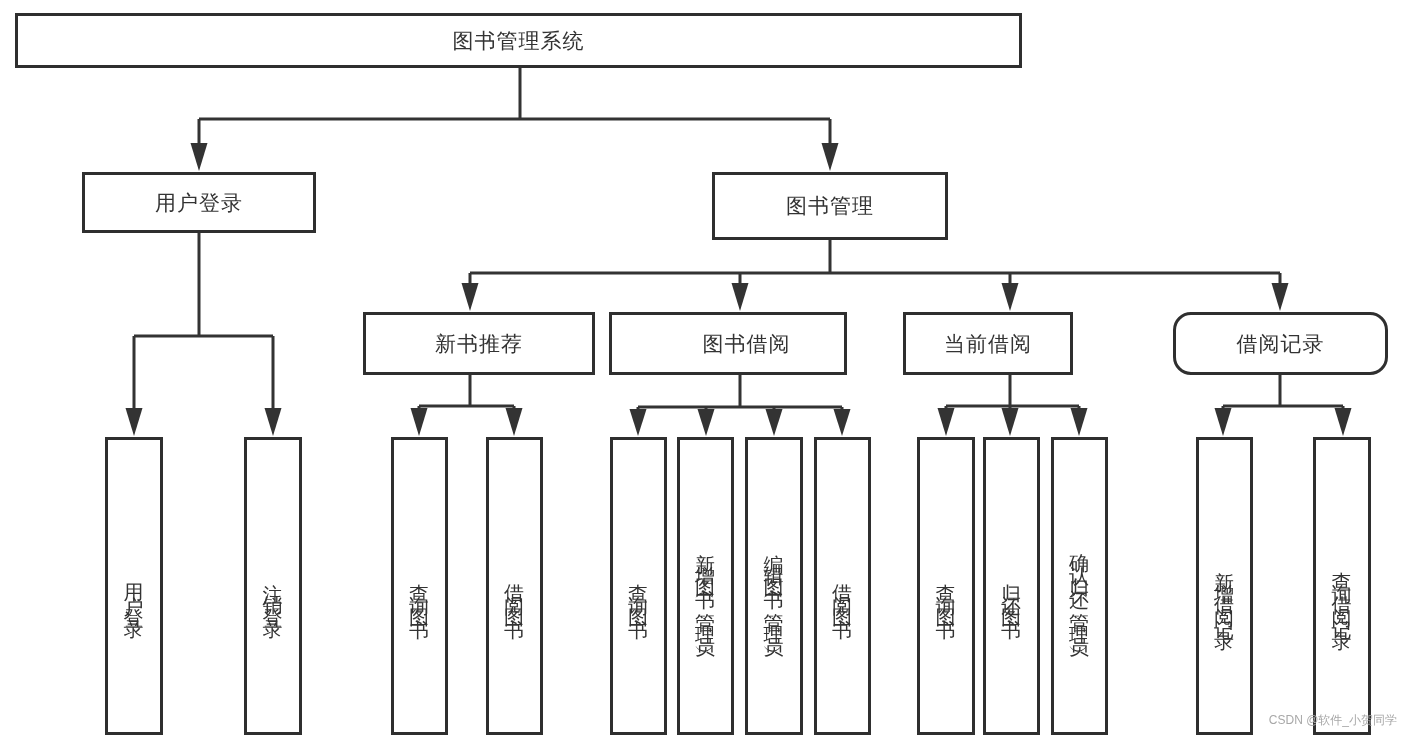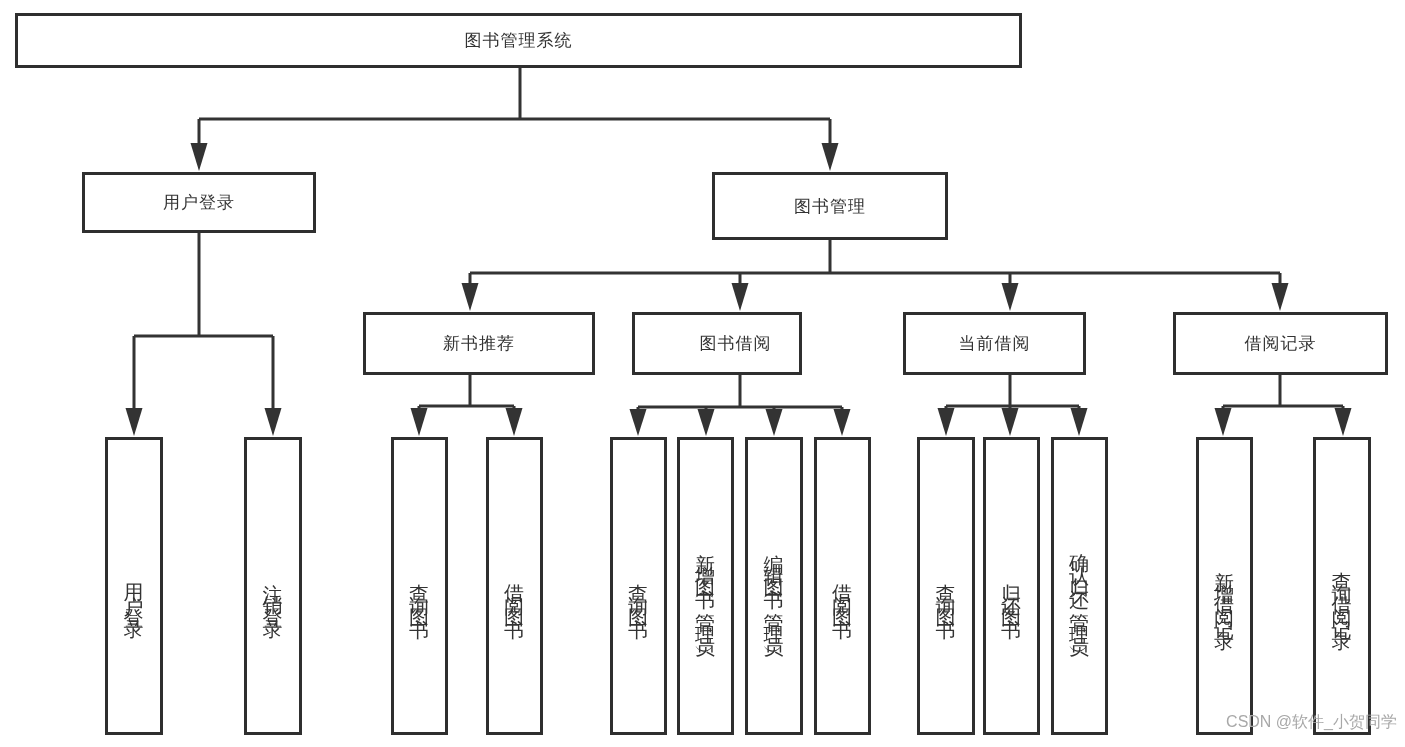--- a/index.html
+++ b/index.html
@@ -32,7 +32,7 @@
     z-index:2;
   }
   .hlabel{
-    font-size:17px;
+    font-size:21px;
     letter-spacing:1px;
     white-space:nowrap;
     color:var(--text);

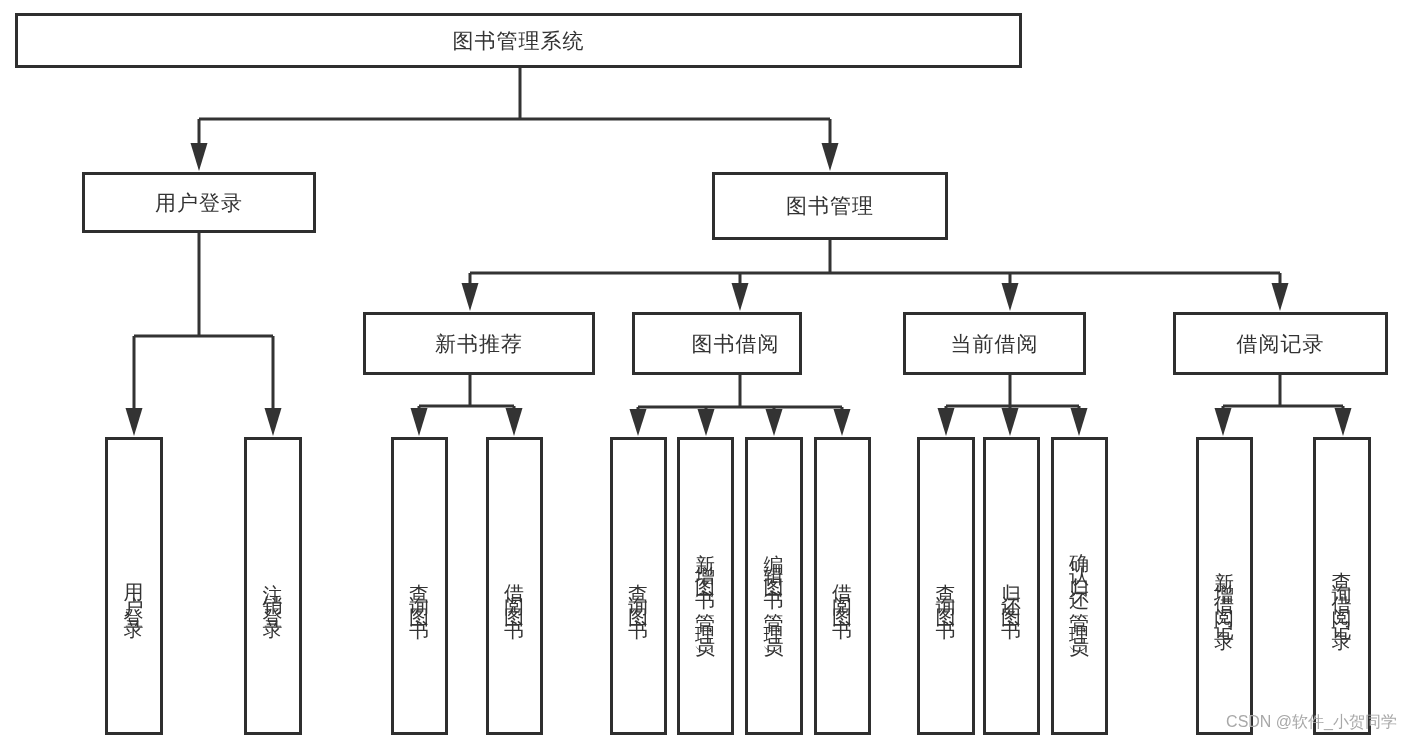--- a/index.html
+++ b/index.html
@@ -50,7 +50,7 @@
   .l2b{left:712px;top:172px;width:236px;height:68px;}
   .l3{top:312px;height:63px;}
   .l3a{left:363px;width:232px;}
-  .l3b{left:632px;width:170px;padding-left:37px;}
+  .l3b{left:609px;width:238px;padding-left:37px;}
   .l3c{left:903px;width:183px;}
   .l3d{left:1173px;width:215px;}
   .leaf{top:437px;height:298px;}

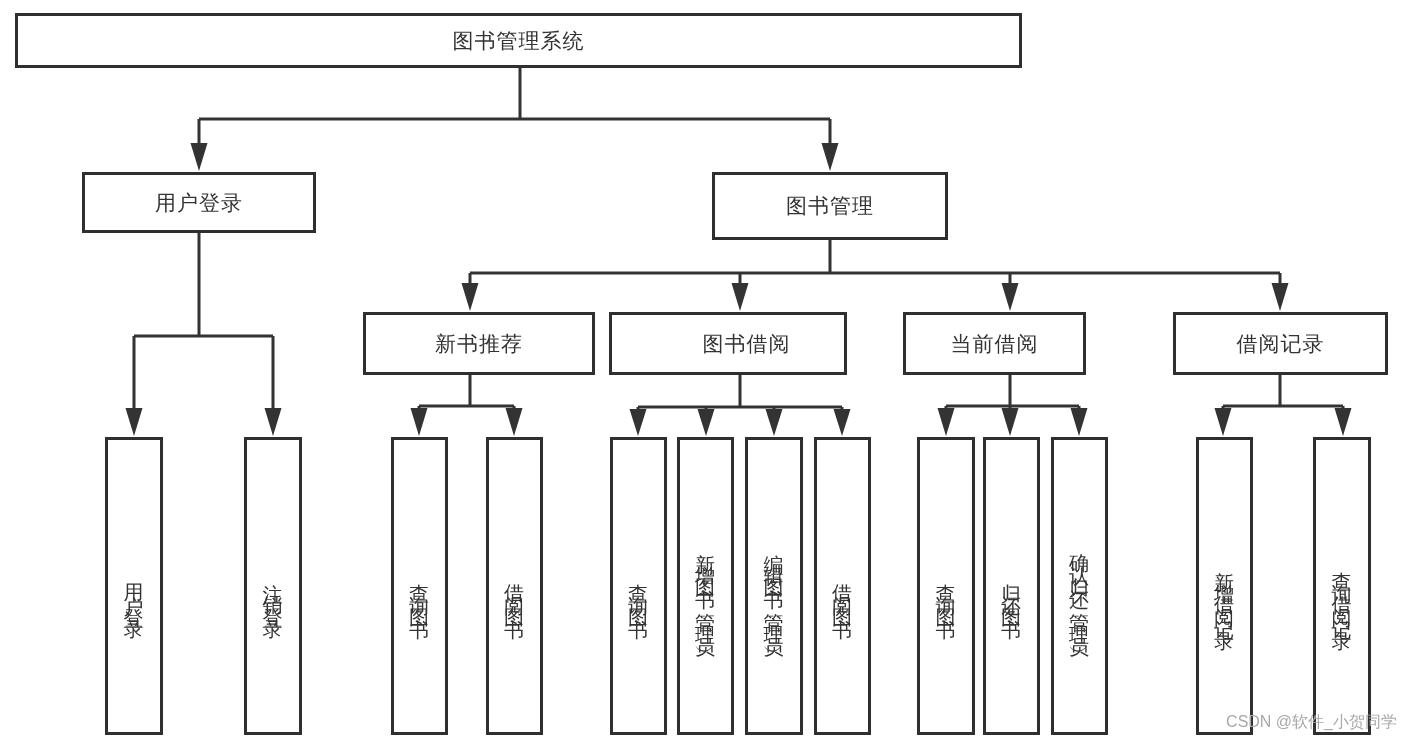--- a/index.html
+++ b/index.html
@@ -51,7 +51,7 @@
   .l3{top:312px;height:63px;}
   .l3a{left:363px;width:232px;}
   .l3b{left:609px;width:238px;padding-left:37px;}
-  .l3c{left:903px;width:183px;}
+  .l3c{left:903px;width:170px;}
   .l3d{left:1173px;width:215px;}
   .leaf{top:437px;height:298px;}
   .lf1{left:105px;width:58px;}

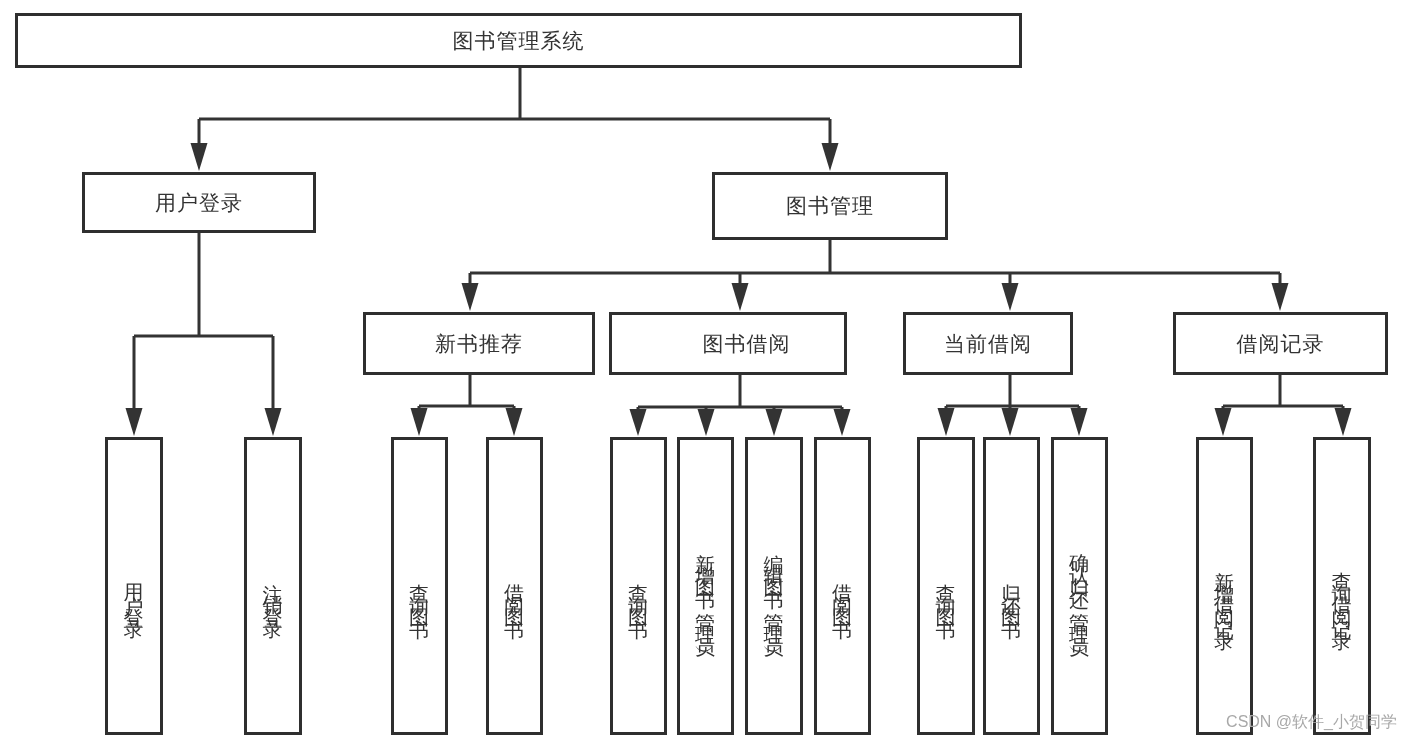--- a/index.html
+++ b/index.html
@@ -52,7 +52,7 @@
   .l3a{left:363px;width:232px;}
   .l3b{left:609px;width:238px;padding-left:37px;}
   .l3c{left:903px;width:170px;}
-  .l3d{left:1173px;width:215px;}
+  .l3d{left:1173px;width:215px;border-radius:18px;}
   .leaf{top:437px;height:298px;}
   .lf1{left:105px;width:58px;}
   .lf2{left:244px;width:58px;}

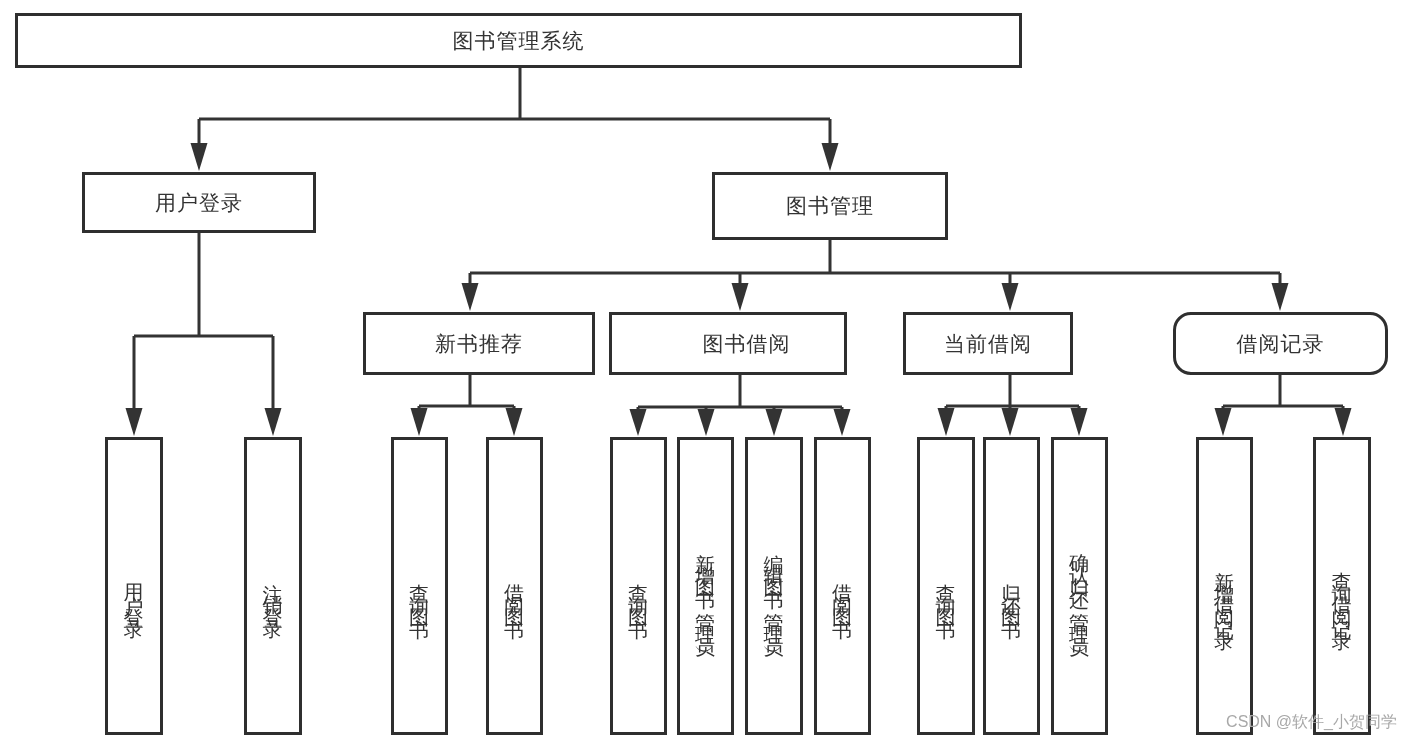--- a/index.html
+++ b/index.html
@@ -70,7 +70,7 @@
   .watermark{
     position:absolute;
     right:8px;top:712px;
-    font-size:16px;
+    font-size:12px;
     color:var(--wm);
     z-index:3;
     white-space:nowrap;

